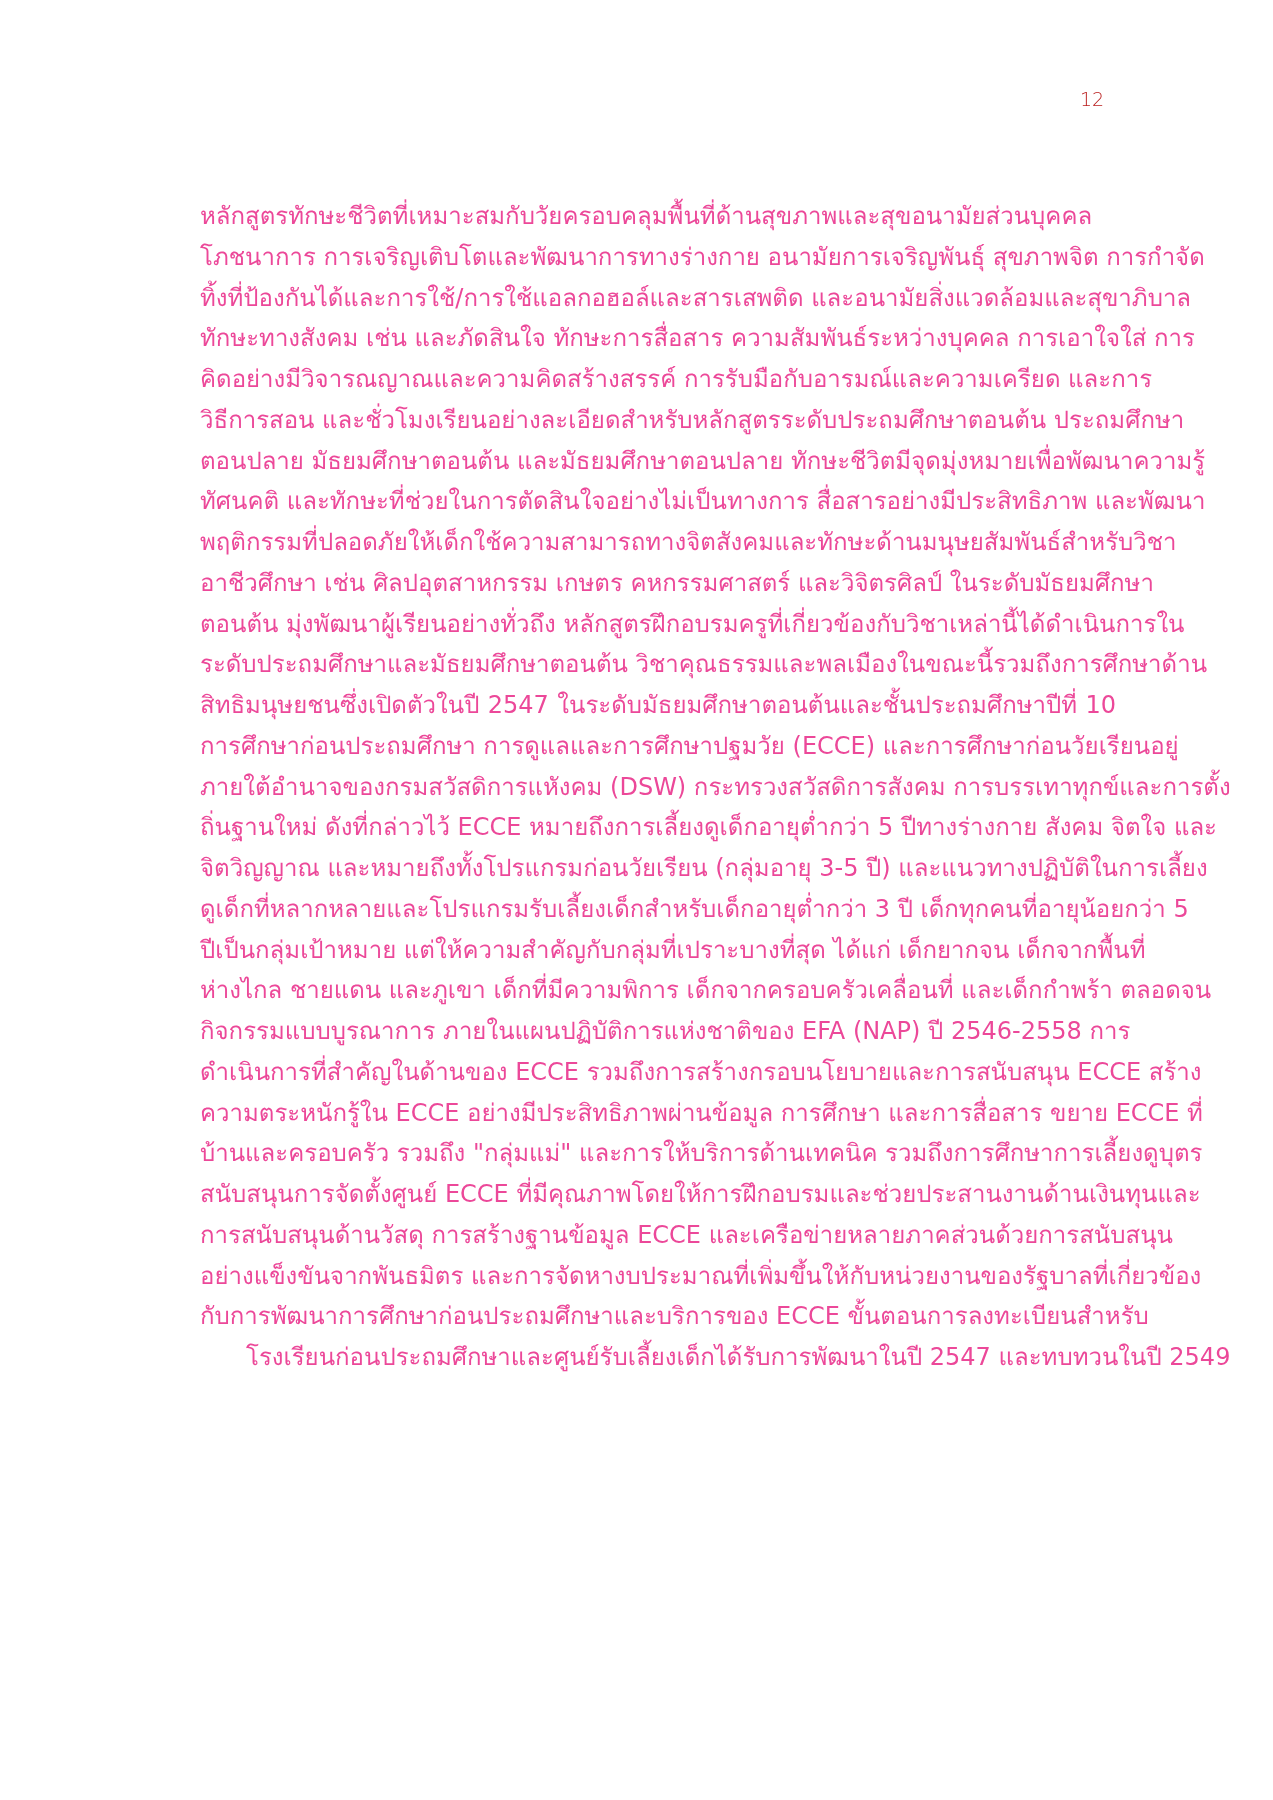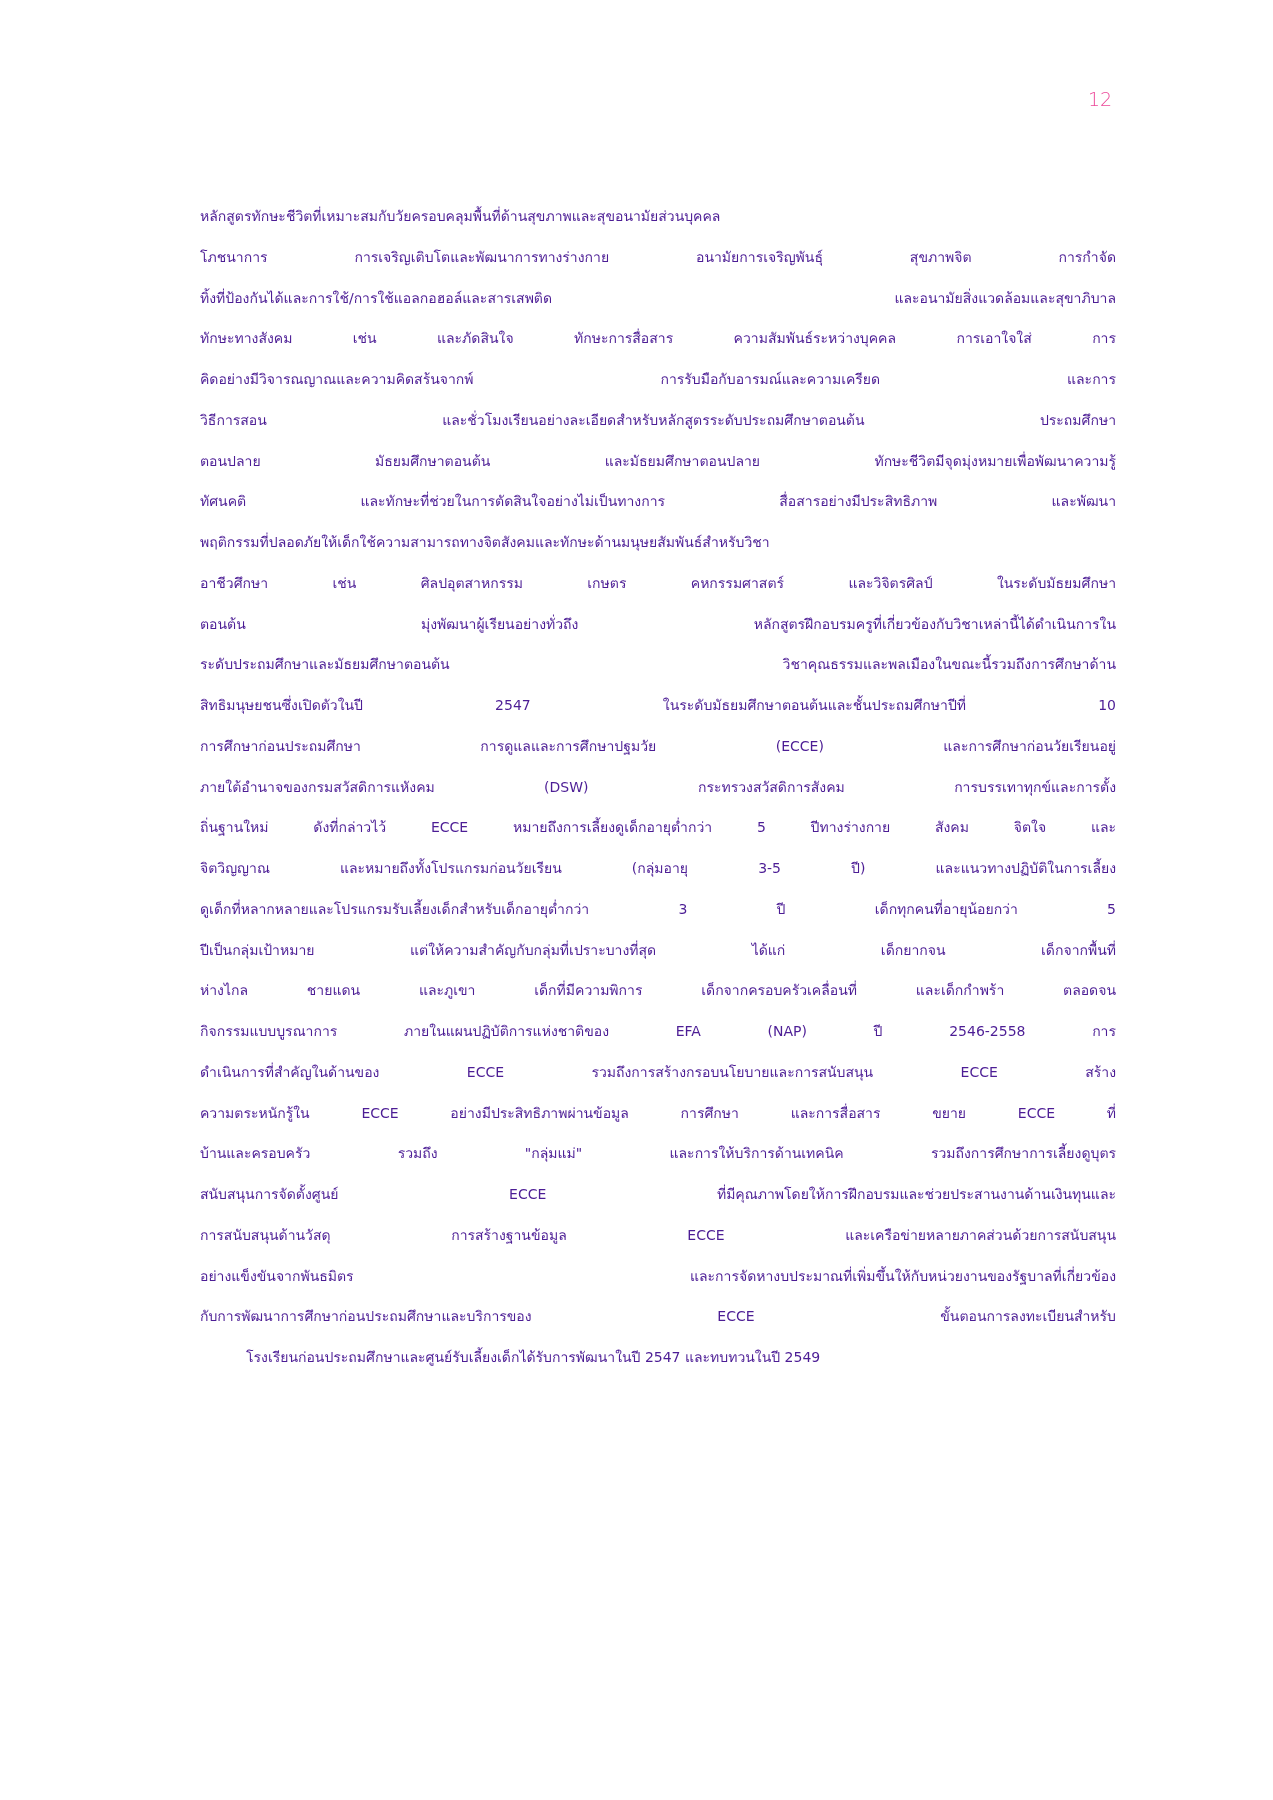--- a/index.html
+++ b/index.html
@@ -6,8 +6,8 @@
   body { width: 1273px; height: 1800px; position: relative; overflow: hidden; }
   .page-number {
     position: absolute; top: 88px; left: 1080px; width: 40px;
-    text-align: center;
-    font-family: "DejaVu Sans", sans-serif; font-size: 19px; color: #ec4899;
+    text-align: left;
+    font-family: "DejaVu Sans", sans-serif; font-size: 19px; color: #b91c1c;
     font-weight: 300;
   }
   .body-text {

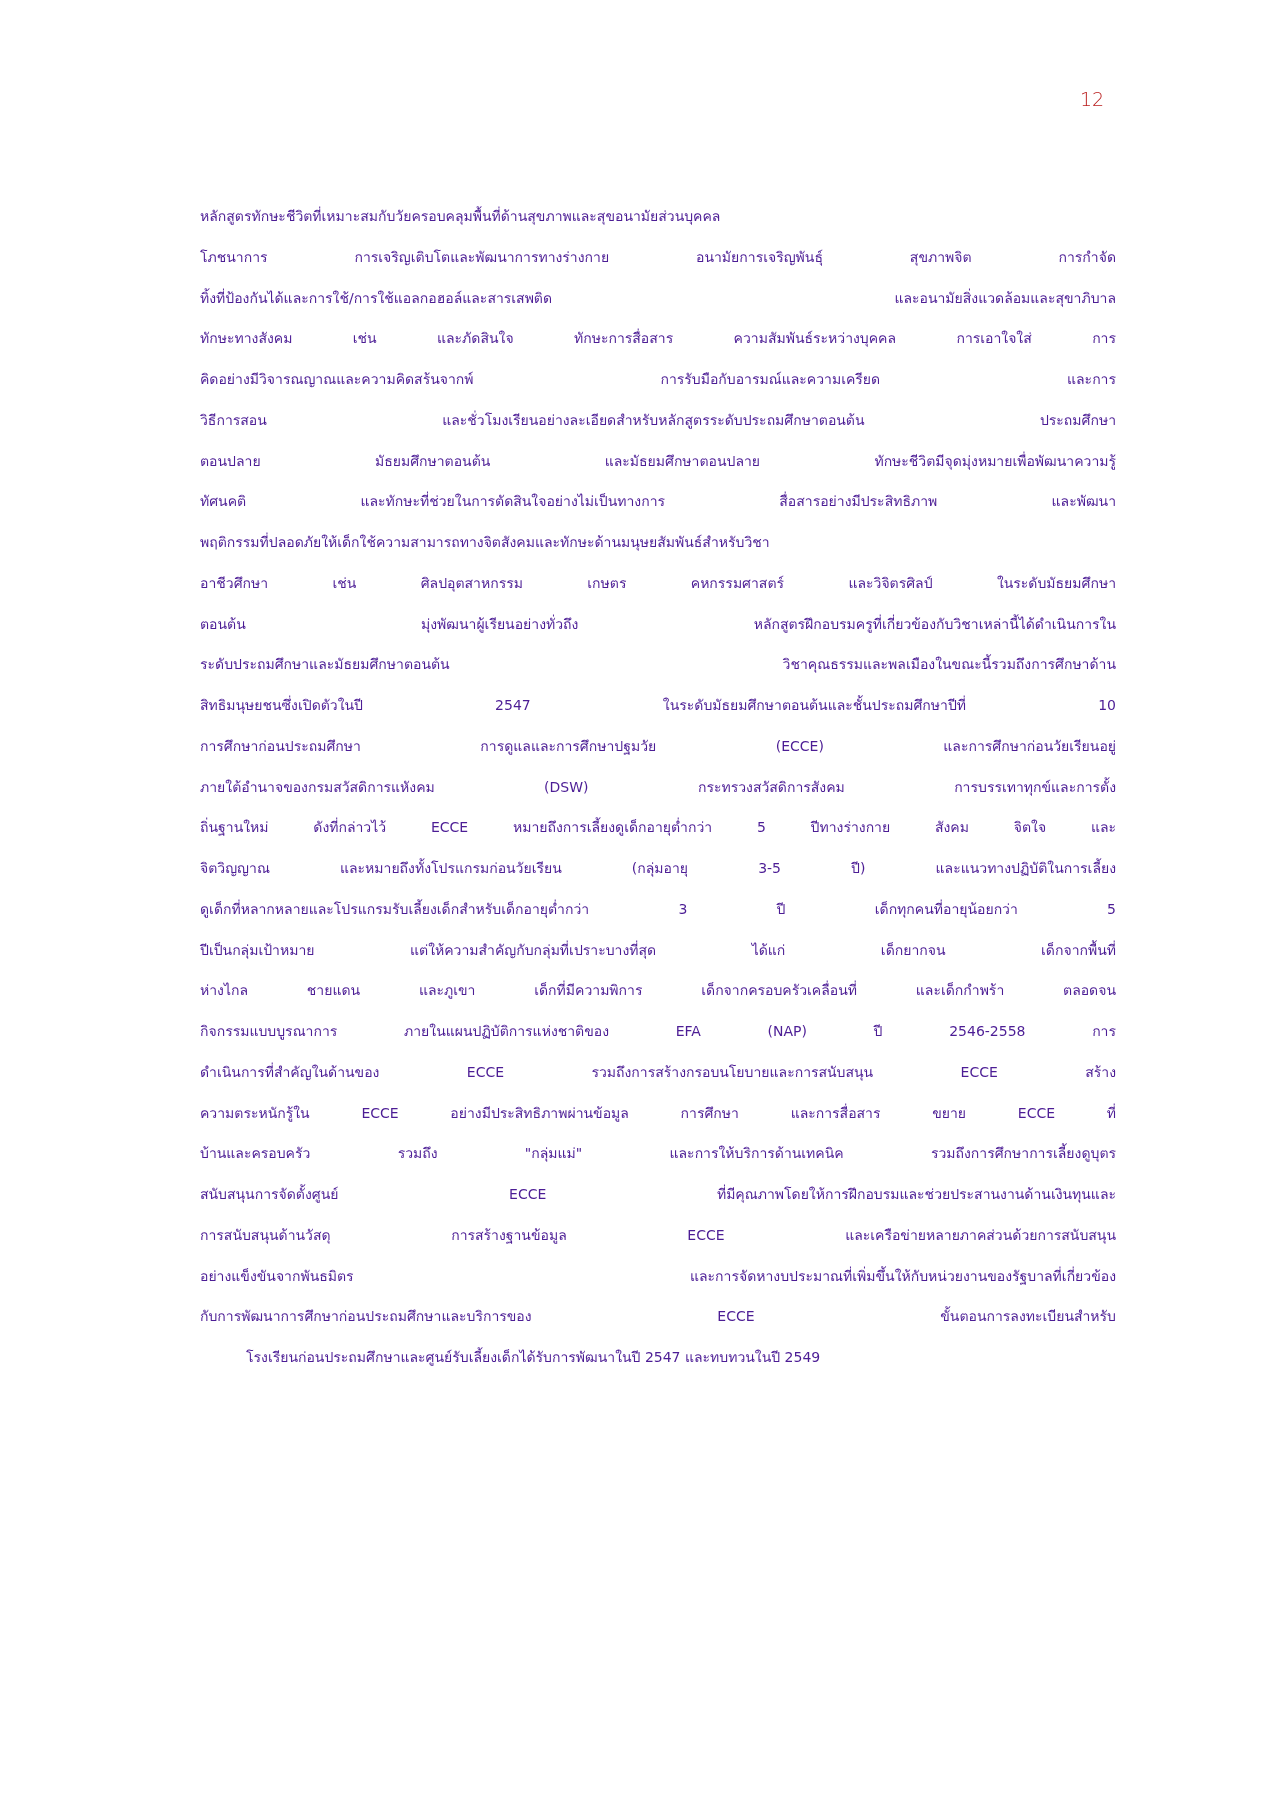--- a/index.html
+++ b/index.html
@@ -12,7 +12,7 @@
   }
   .body-text {
     position: absolute; top: 196px; left: 200px; width: 916px;
-    font-family: "DejaVu Sans", sans-serif; font-size: 14px; color: #4c1d95;
+    font-family: "DejaVu Sans", sans-serif; font-size: 24px; color: #ec4899;
     line-height: 40.75px;
   }
   .line {

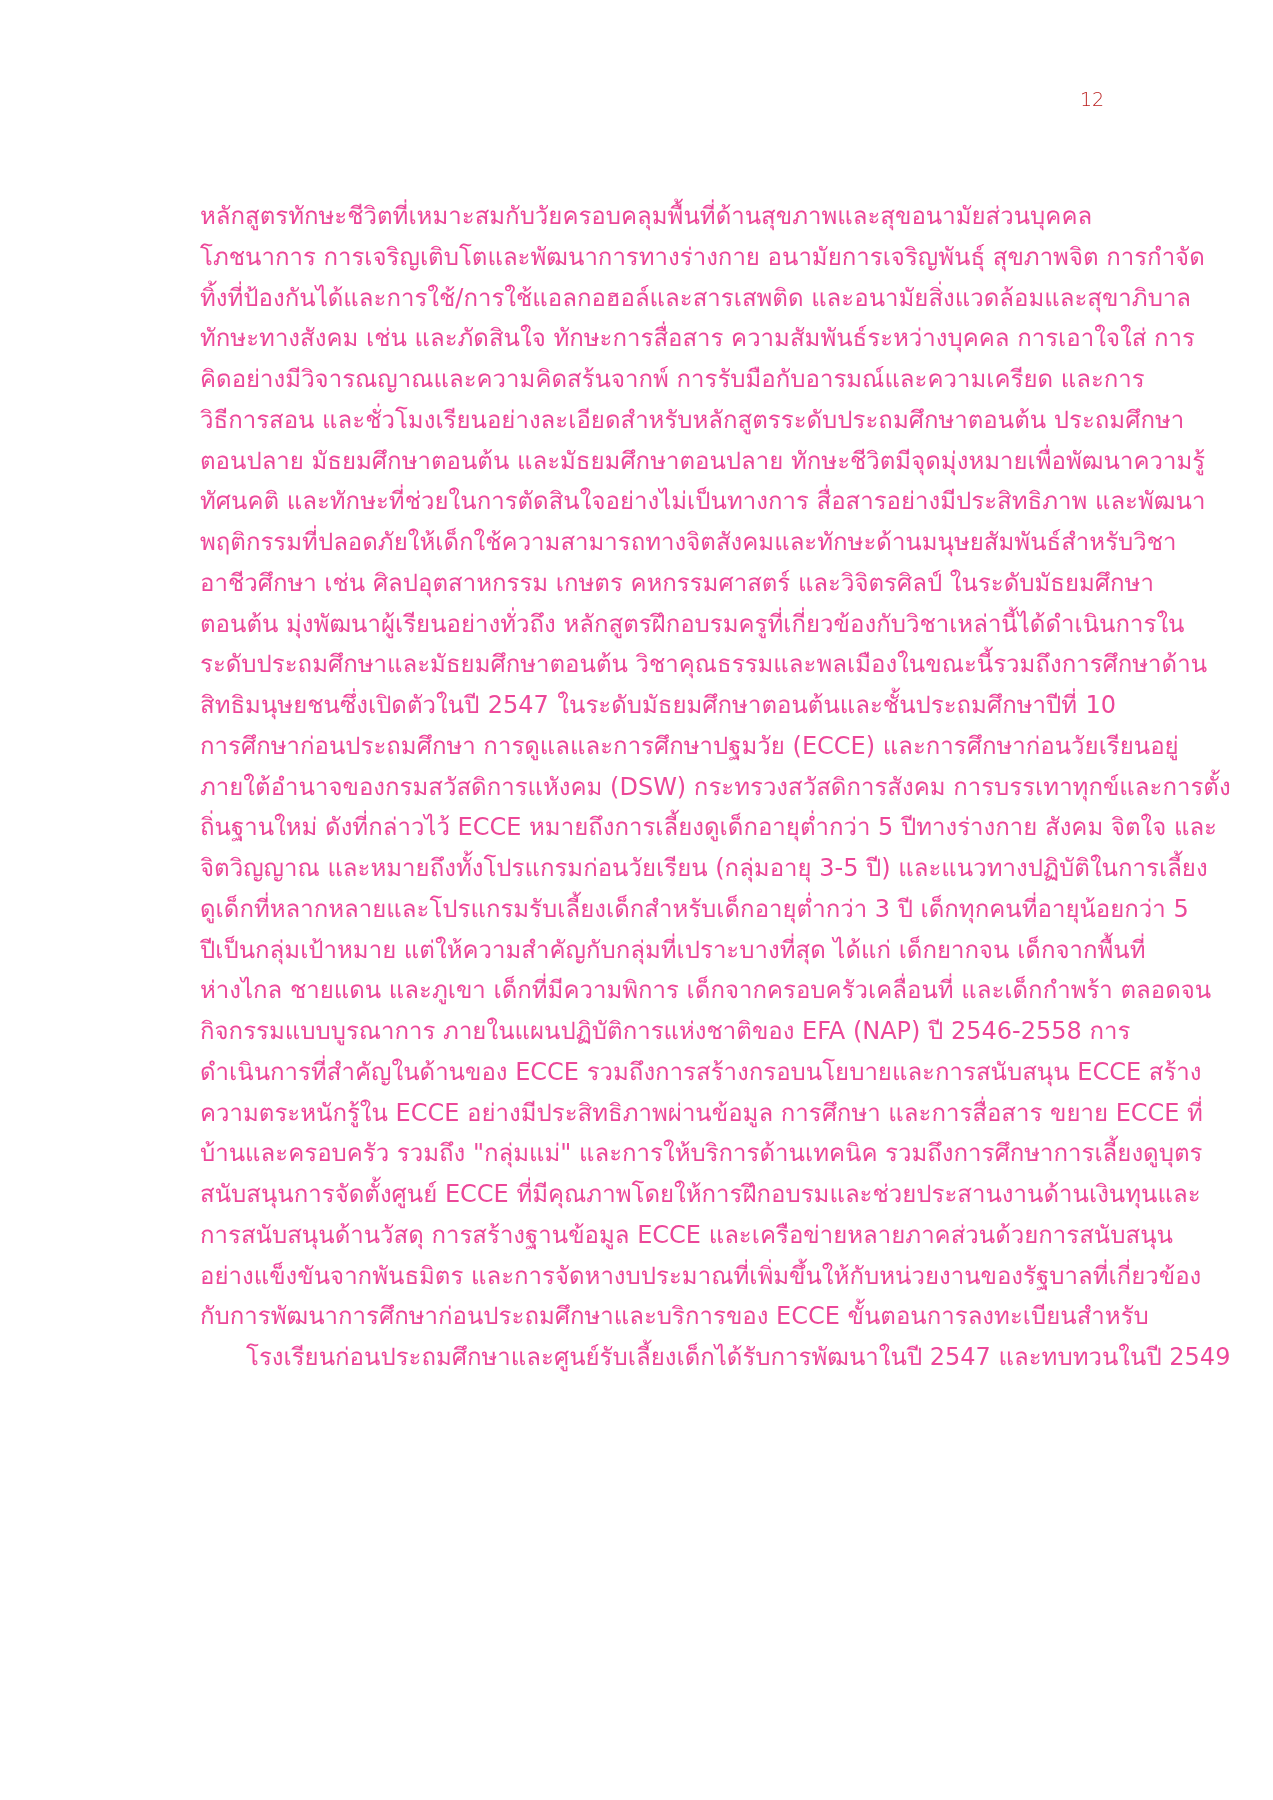--- a/index.html
+++ b/index.html
@@ -31,7 +31,7 @@
   <span class="line">โภชนาการ การเจริญเติบโตและพัฒนาการทางร่างกาย อนามัยการเจริญพันธุ์  สุขภาพจิต การกำจัด</span>
   <span class="line">ทิ้งที่ป้องกันได้และการใช้/การใช้แอลกอฮอล์และสารเสพติด และอนามัยสิ่งแวดล้อมและสุขาภิบาล</span>
   <span class="line">ทักษะทางสังคม เช่น และภัดสินใจ ทักษะการสื่อสาร ความสัมพันธ์ระหว่างบุคคล การเอาใจใส่ การ</span>
-  <span class="line">คิดอย่างมีวิจารณญาณและความคิดสร้นจากพ์ การรับมือกับอารมณ์และความเครียด และการ</span>
+  <span class="line">คิดอย่างมีวิจารณญาณและความคิดสร้างสรรค์ การรับมือกับอารมณ์และความเครียด และการ</span>
   <span class="line">วิธีการสอน และชั่วโมงเรียนอย่างละเอียดสำหรับหลักสูตรระดับประถมศึกษาตอนต้น ประถมศึกษา</span>
   <span class="line">ตอนปลาย มัธยมศึกษาตอนต้น และมัธยมศึกษาตอนปลาย ทักษะชีวิตมีจุดมุ่งหมายเพื่อพัฒนาความรู้</span>
   <span class="line">ทัศนคติ และทักษะที่ช่วยในการตัดสินใจอย่างไม่เป็นทางการ สื่อสารอย่างมีประสิทธิภาพ และพัฒนา</span>

